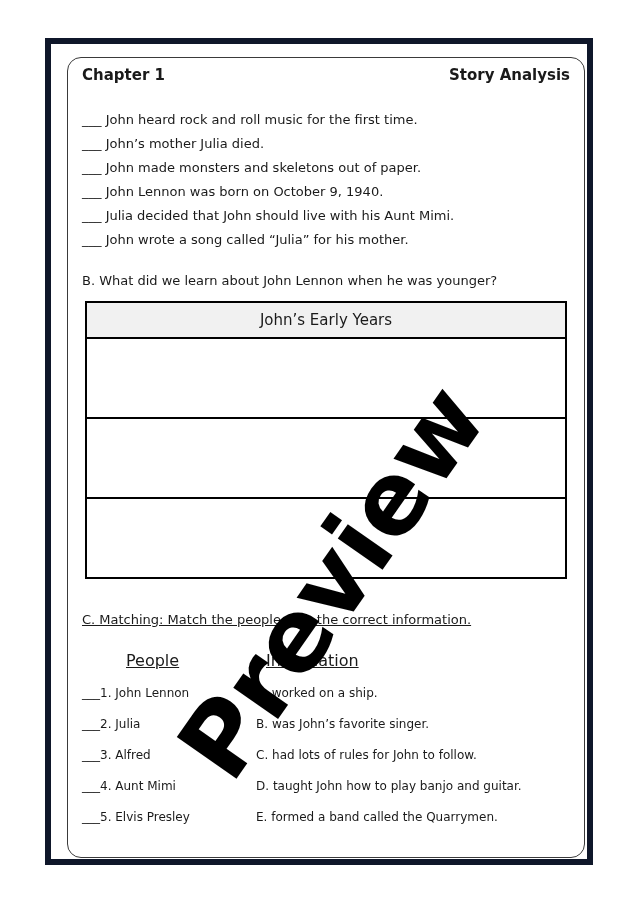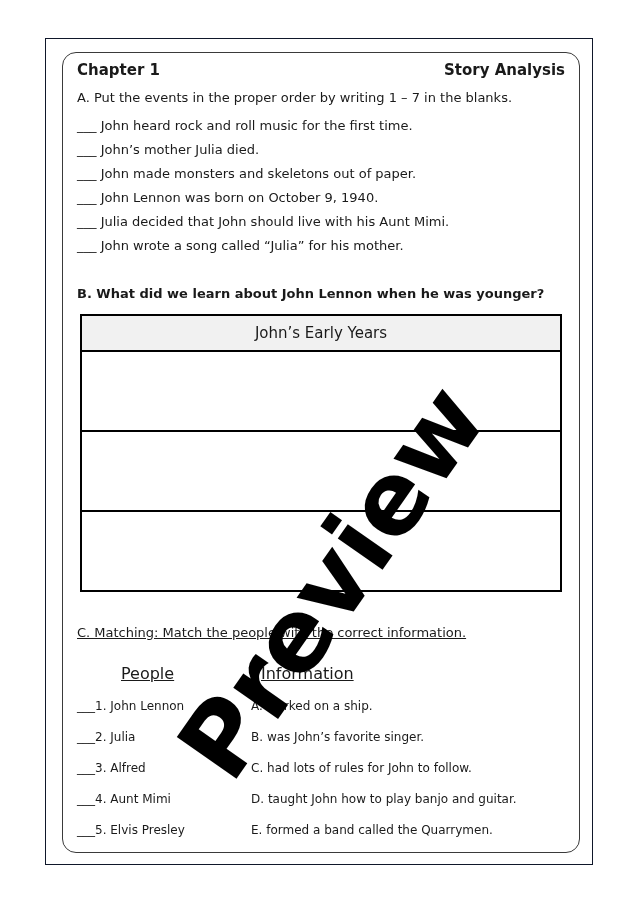--- a/index.html
+++ b/index.html
@@ -10,7 +10,7 @@
   }
   .outer-frame {
     position:absolute; left:45px; top:38px; width:548px; height:827px;
-    border:1px solid #0f172a; box-sizing:border-box; background:#ffffff;
+    border:6px solid #0f172a; box-sizing:border-box; background:#ffffff;
   }
   .worksheet-box {
     position:absolute; left:16px; top:13px; width:518px; height:801px;

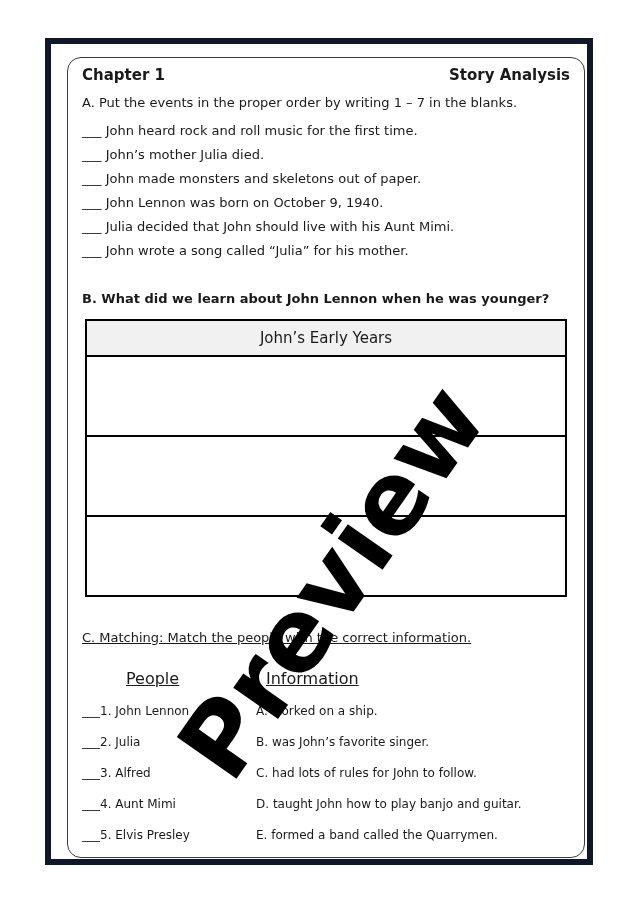--- a/index.html
+++ b/index.html
@@ -57,7 +57,6 @@
       <span>Story Analysis</span>
     </div>
 
-    <div class="instr a-instr">A. Put the events in the proper order by writing 1 – 7 in the blanks.</div>
 
     <div class="a-list">
       <div class="a-item"><span class="blank">___</span> <span>John heard rock and roll music for the first time.</span></div>

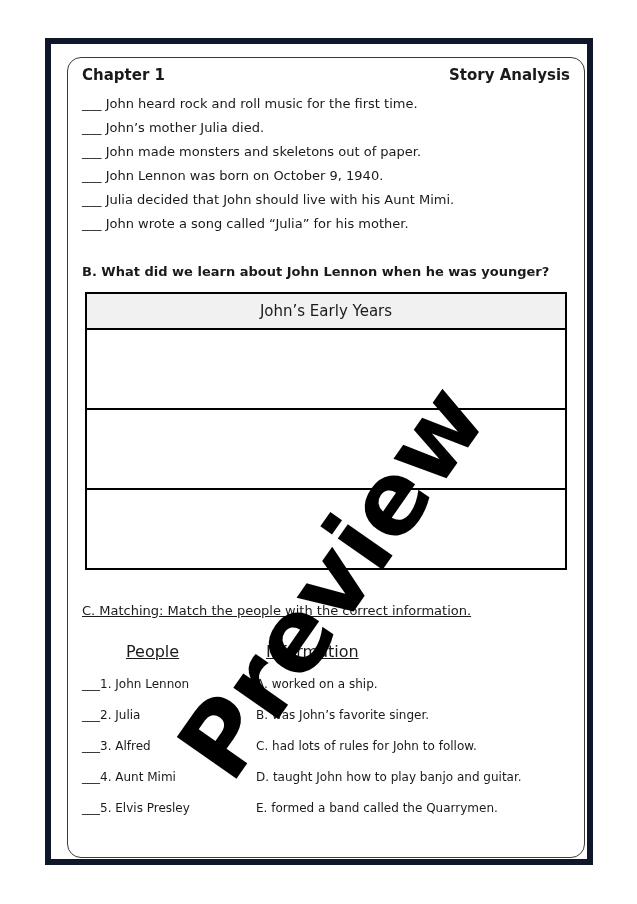--- a/index.html
+++ b/index.html
@@ -20,7 +20,7 @@
   .hdr { display:flex; justify-content:space-between; font-size:15px; font-weight:bold; margin-top:0; }
   .instr { font-size:13px; line-height:17px; }
   .a-instr { margin-top:10px; }
-  .a-list { margin-top:8px; }
+  .a-list { margin-top:24px; }
   .a-item { font-size:13px; line-height:24px; white-space:nowrap; }
   .blank { letter-spacing:0; }
   .b-instr { margin-top:27px;font-weight:bold; }

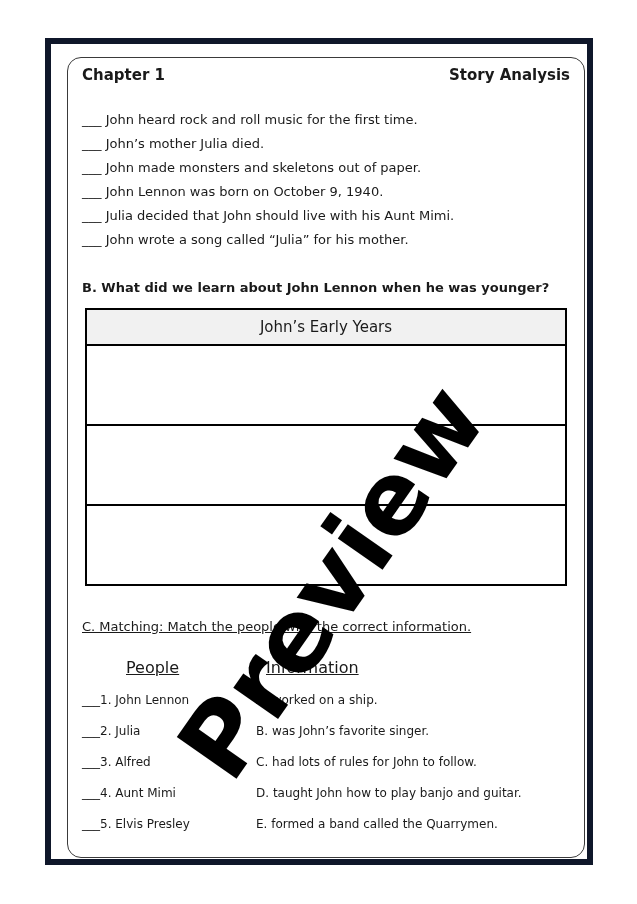--- a/index.html
+++ b/index.html
@@ -23,7 +23,7 @@
   .a-list { margin-top:24px; }
   .a-item { font-size:13px; line-height:24px; white-space:nowrap; }
   .blank { letter-spacing:0; }
-  .b-instr { margin-top:27px;font-weight:bold; }
+  .b-instr { margin-top:20px; }
   .ey-table { margin:12px 0 0 3px; width:482px; border:2px solid #000; box-sizing:border-box; }
   .ey-head {
     height:34px; line-height:34px; text-align:center; background:#f1f1f1;

